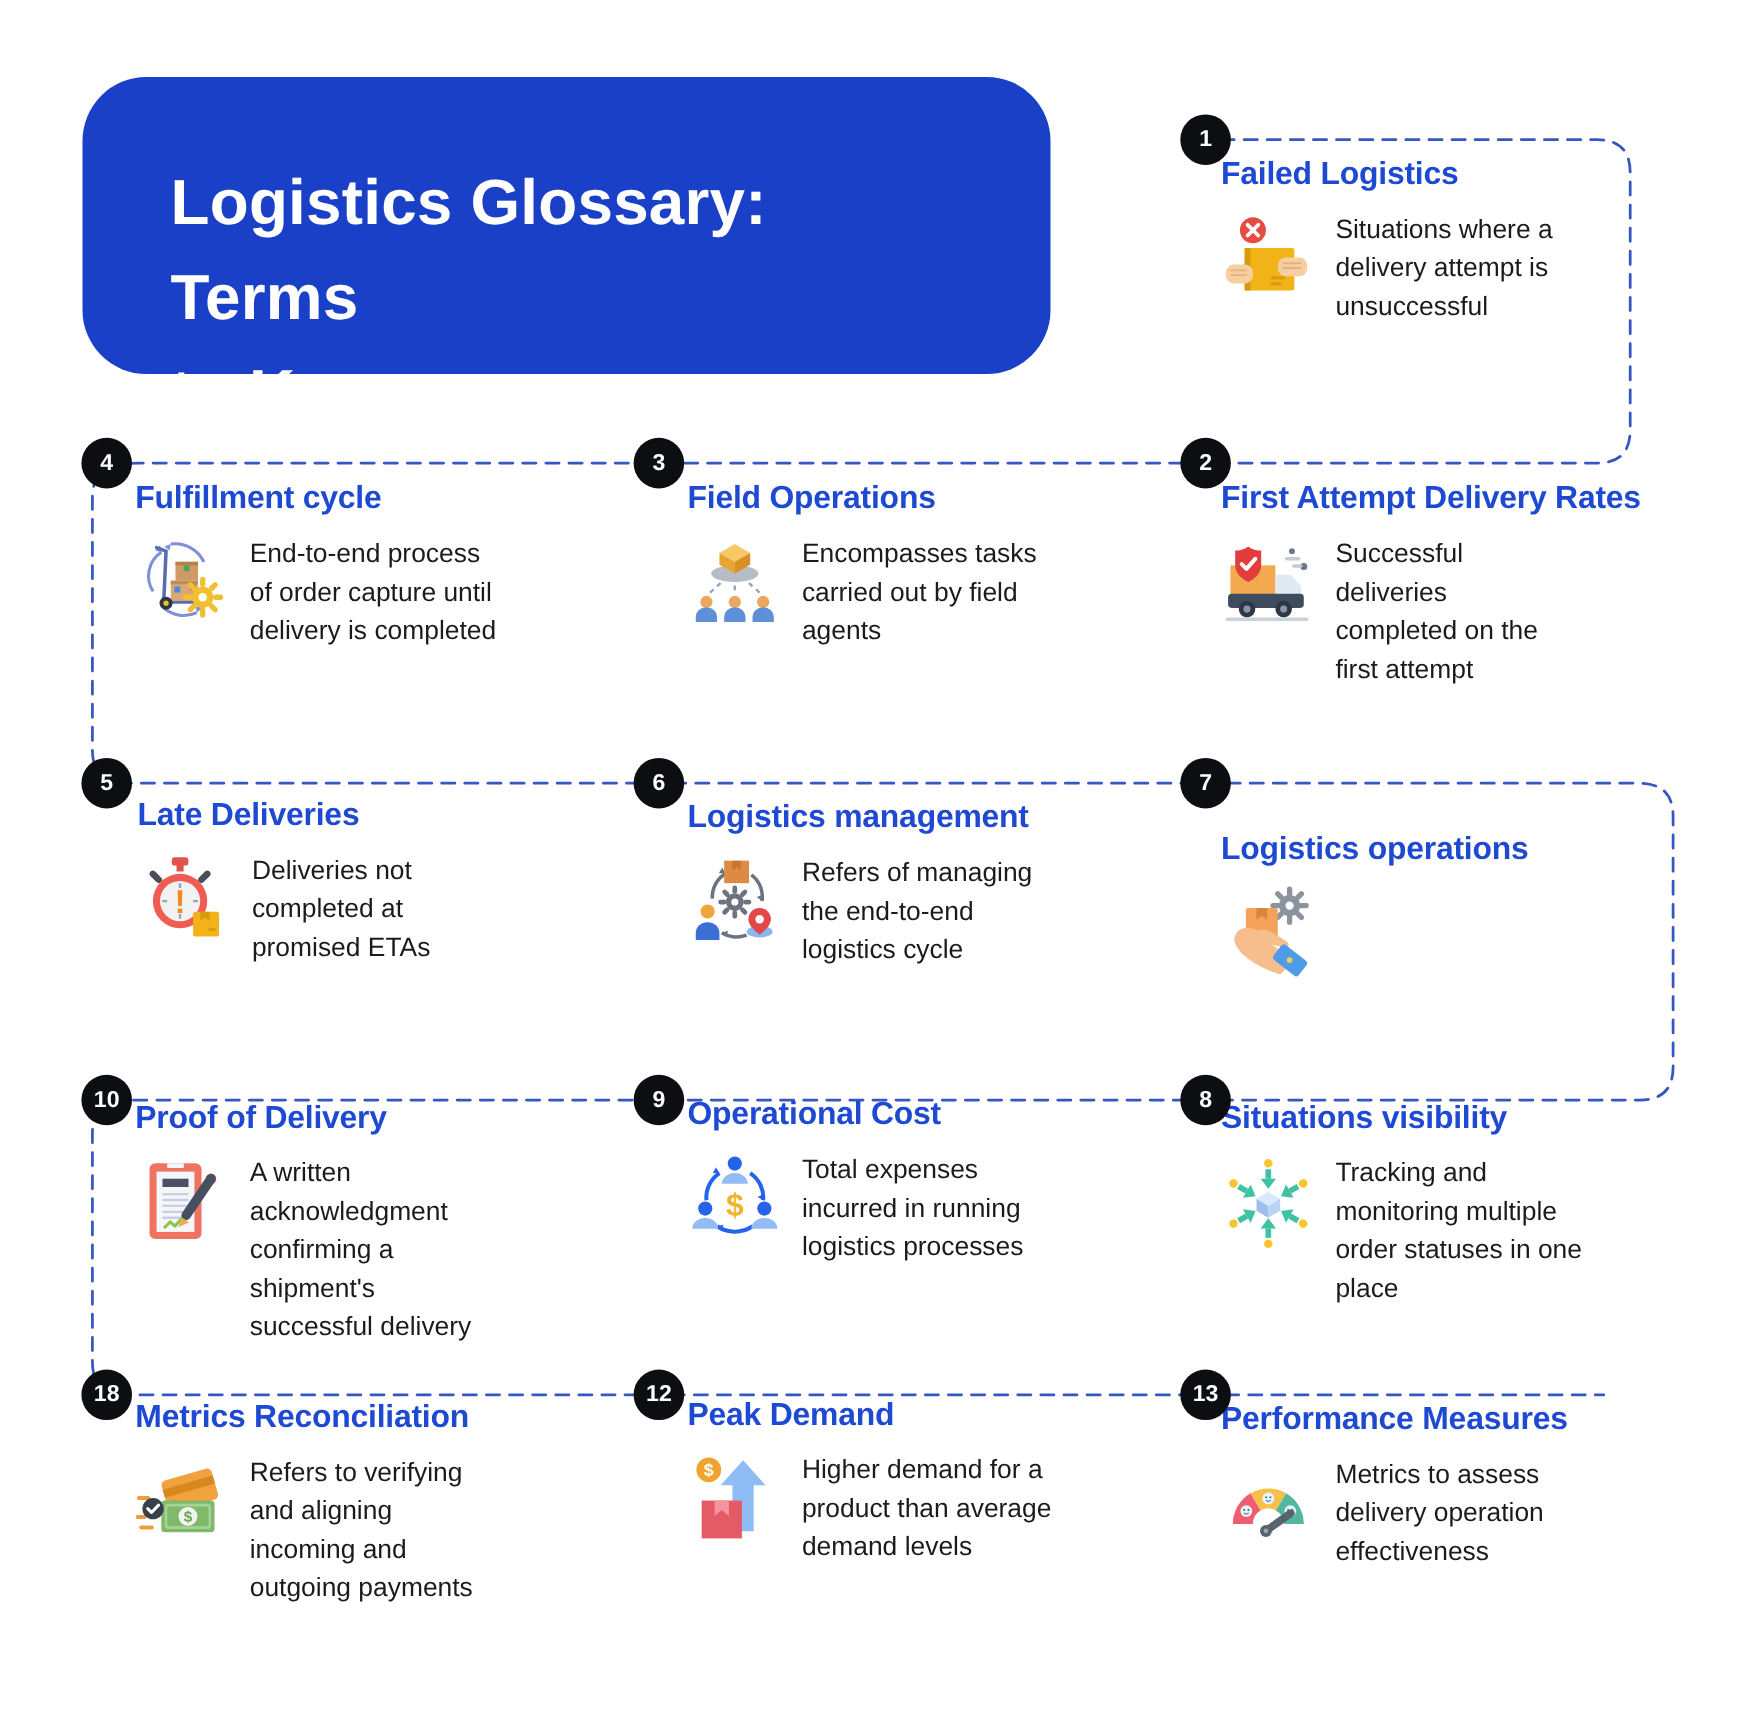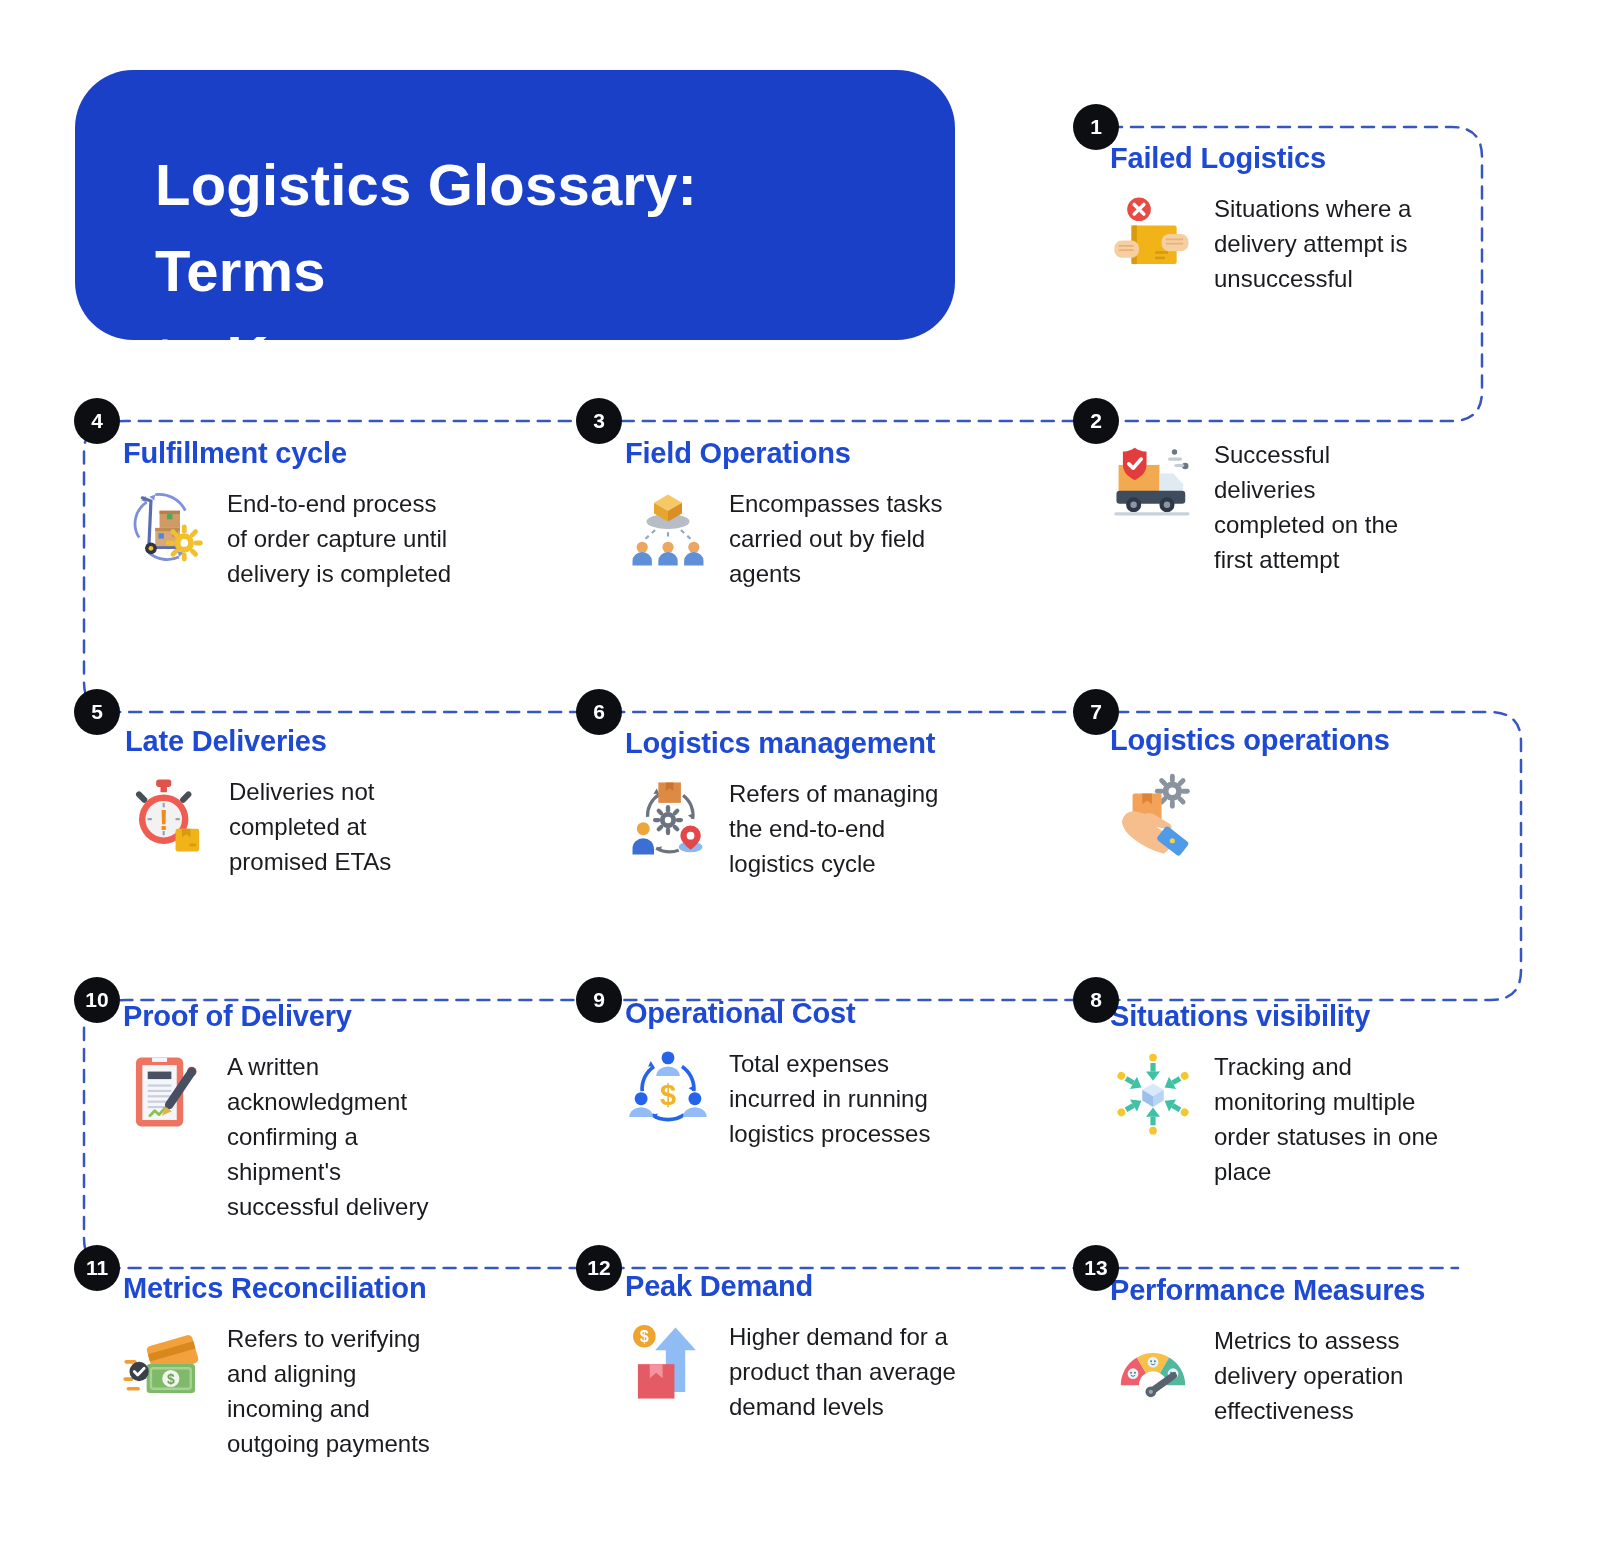--- a/index.html
+++ b/index.html
@@ -96,6 +96,7 @@
   </section>
 
   <section class="item" style="left:1110px;top:437px;width:450px">
+    <h2 class="item-title">First Attempt Delivery Rates</h2>
     <div class="item-body">
       <div class="icon-box">
         <svg viewBox="0 0 80 80">

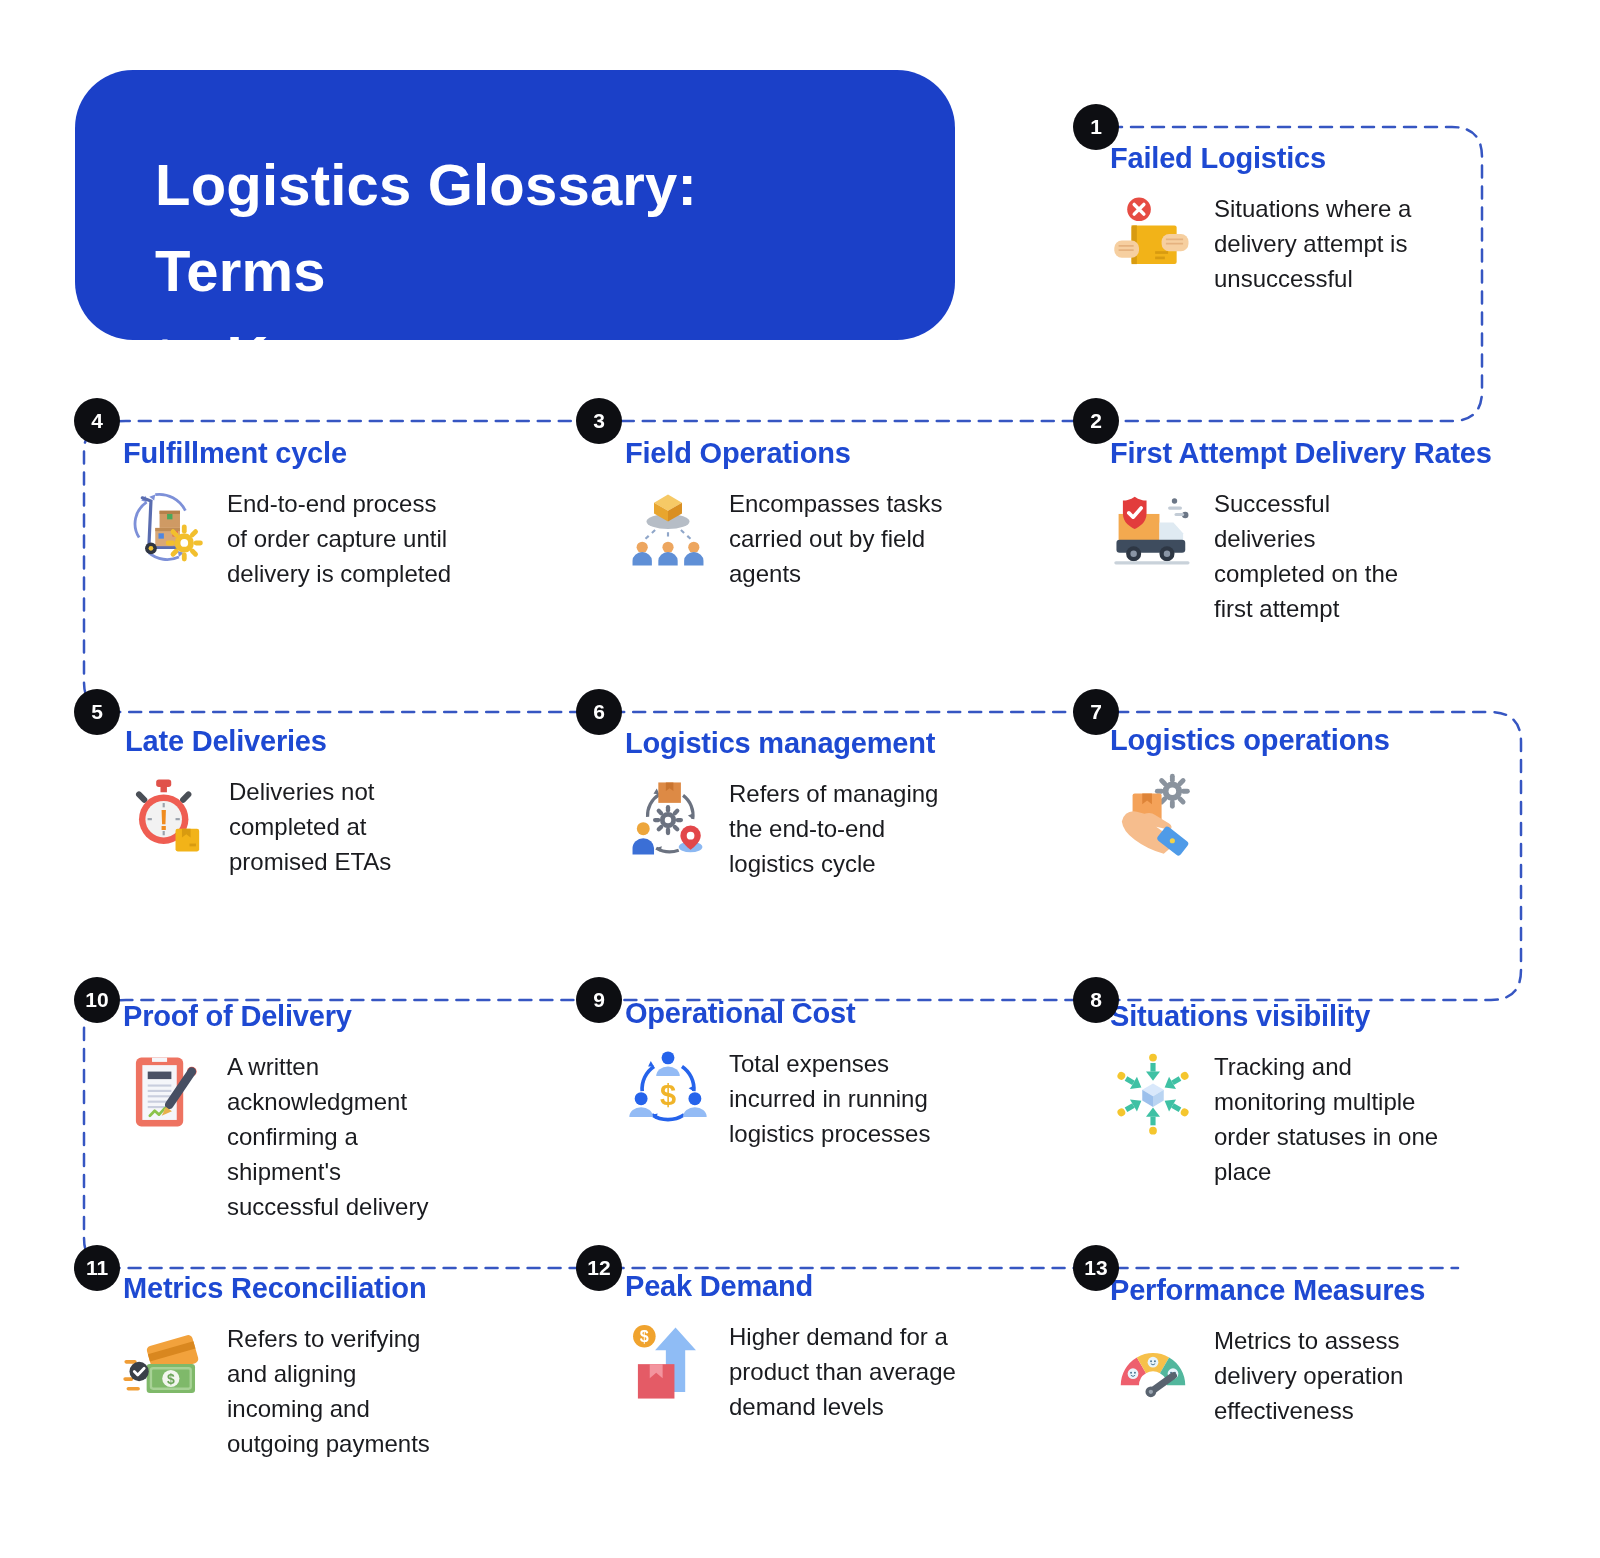--- a/index.html
+++ b/index.html
@@ -257,7 +257,7 @@
     </div>
   </section>
 
-  <section class="item" style="left:1110px;top:724px;width:430px">
+  <section class="item" style="left:1110px;top:756px;width:430px">
     <h2 class="item-title">Logistics operations</h2>
     <div class="item-body">
       <div class="icon-box">

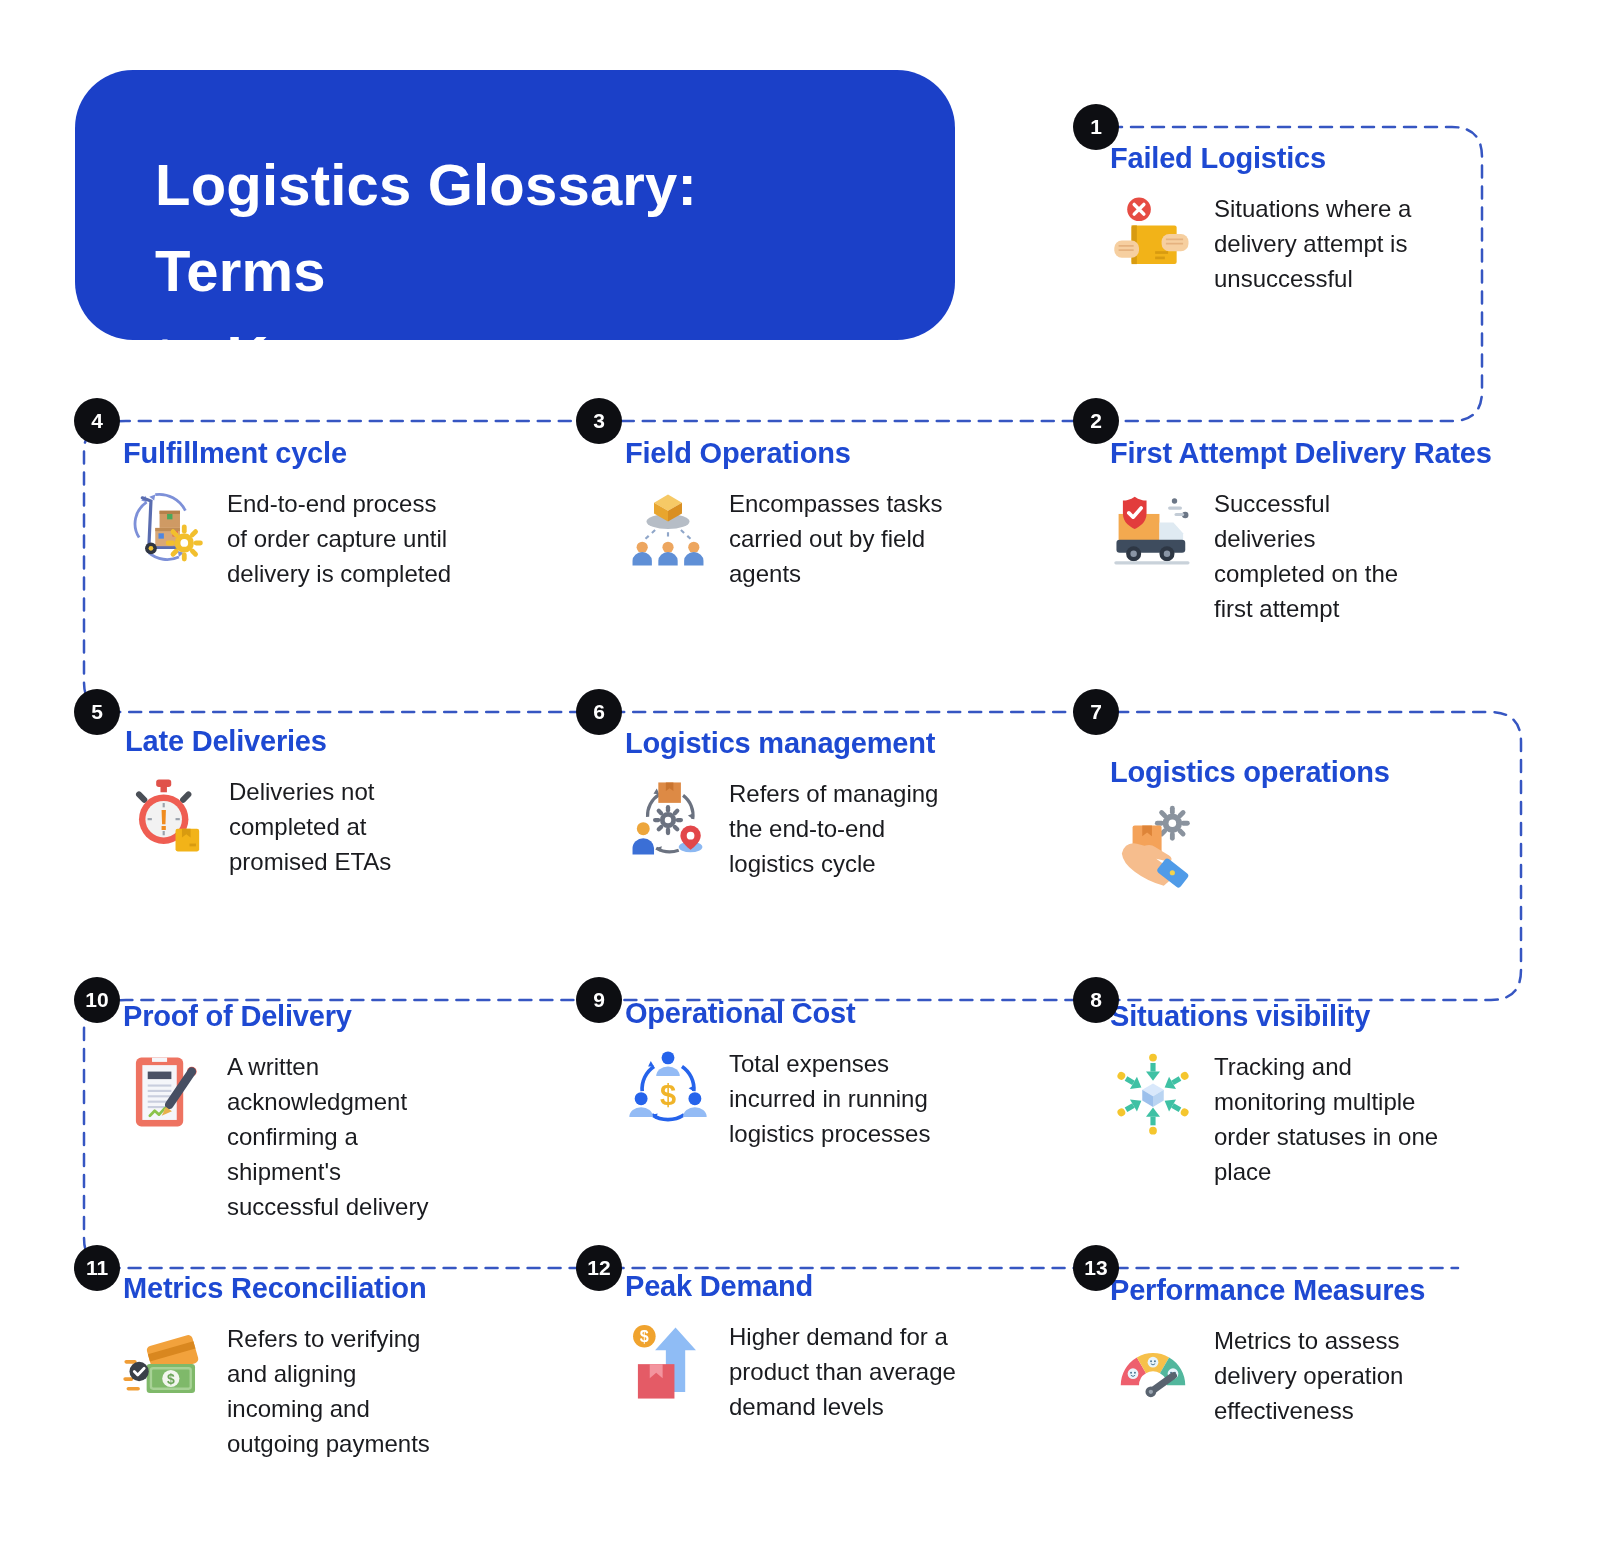--- a/index.html
+++ b/index.html
@@ -65,7 +65,7 @@
       <span>10</span>
     </div>
   <div class="badge" style="left:74px;top:1245px">
-      <span>11</span>
+      <span>18</span>
     </div>
   <div class="badge" style="left:576px;top:1245px">
       <span>12</span>

